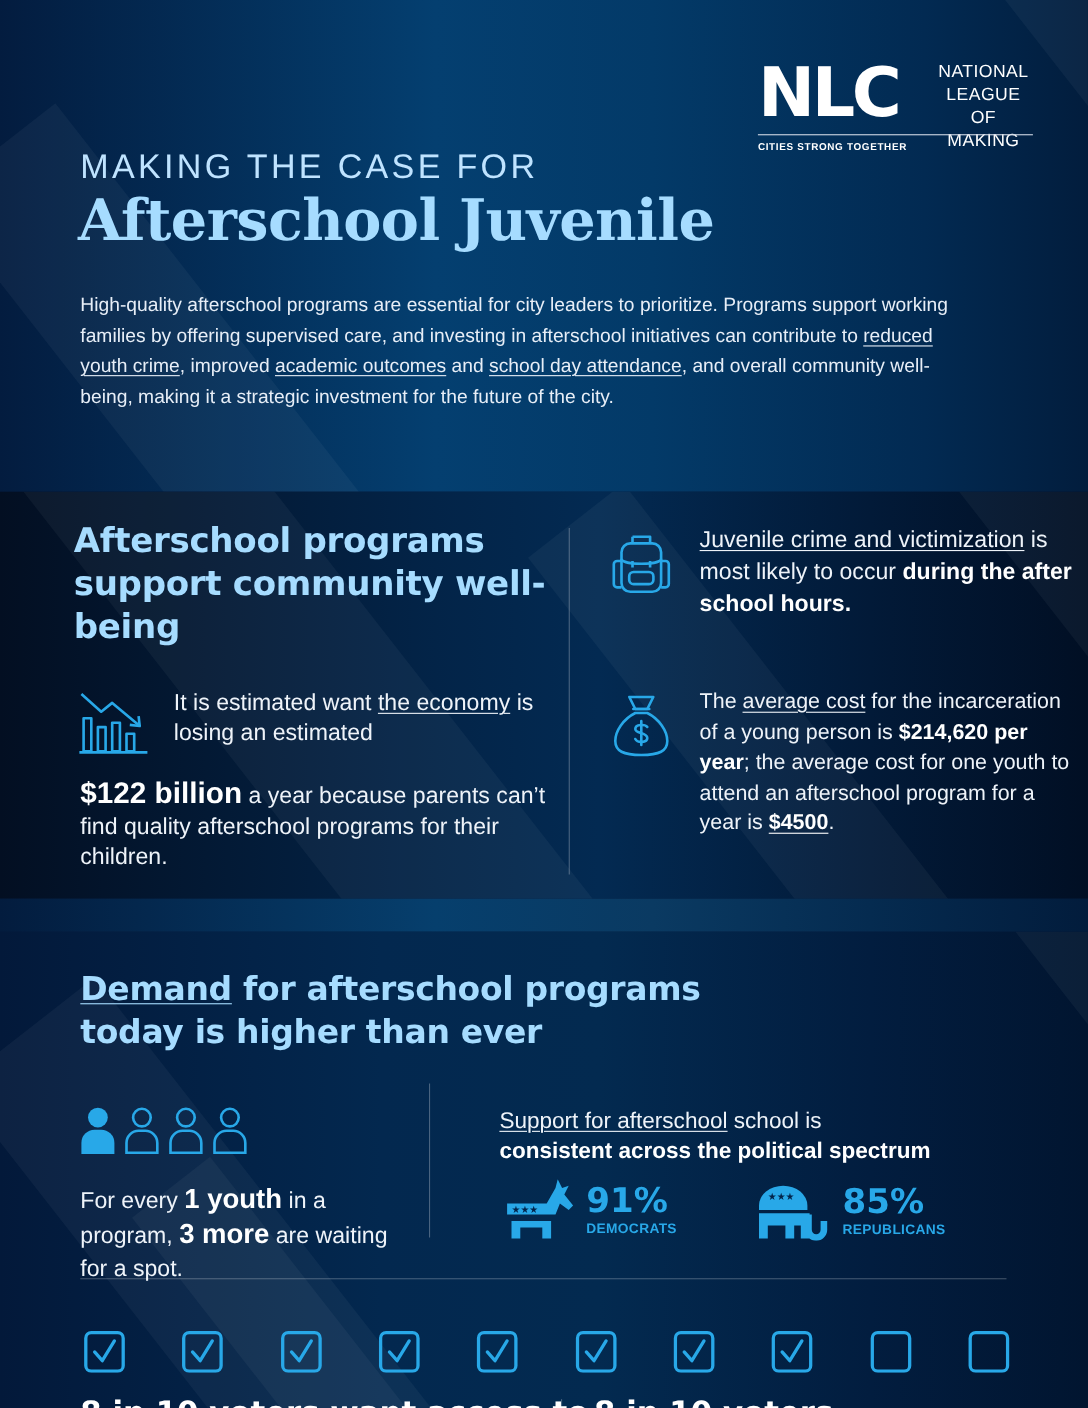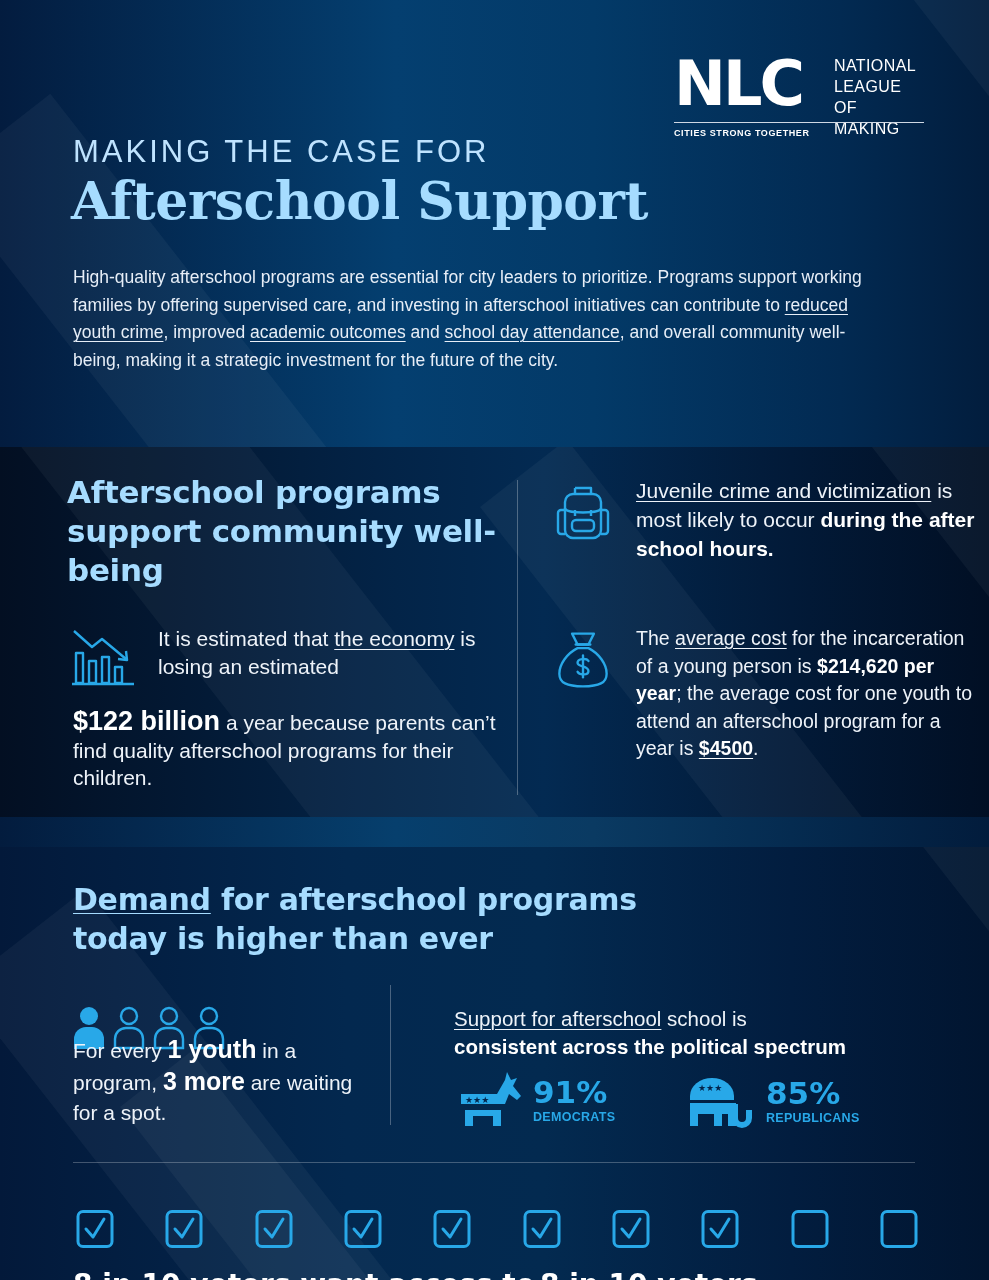--- a/index.html
+++ b/index.html
@@ -40,7 +40,7 @@
   }
 
   
-  .logo { position: absolute; left: 674px; top: 52px; width: 250px; height: 90px; }
+  .logo { position: absolute; left: 689px; top: 52px; width: 250px; height: 90px; text-align: center; }
   .logo-mark {
     position: absolute; left: 0; top: 0;
     font-family: "DejaVu Sans", sans-serif; font-weight: 900;

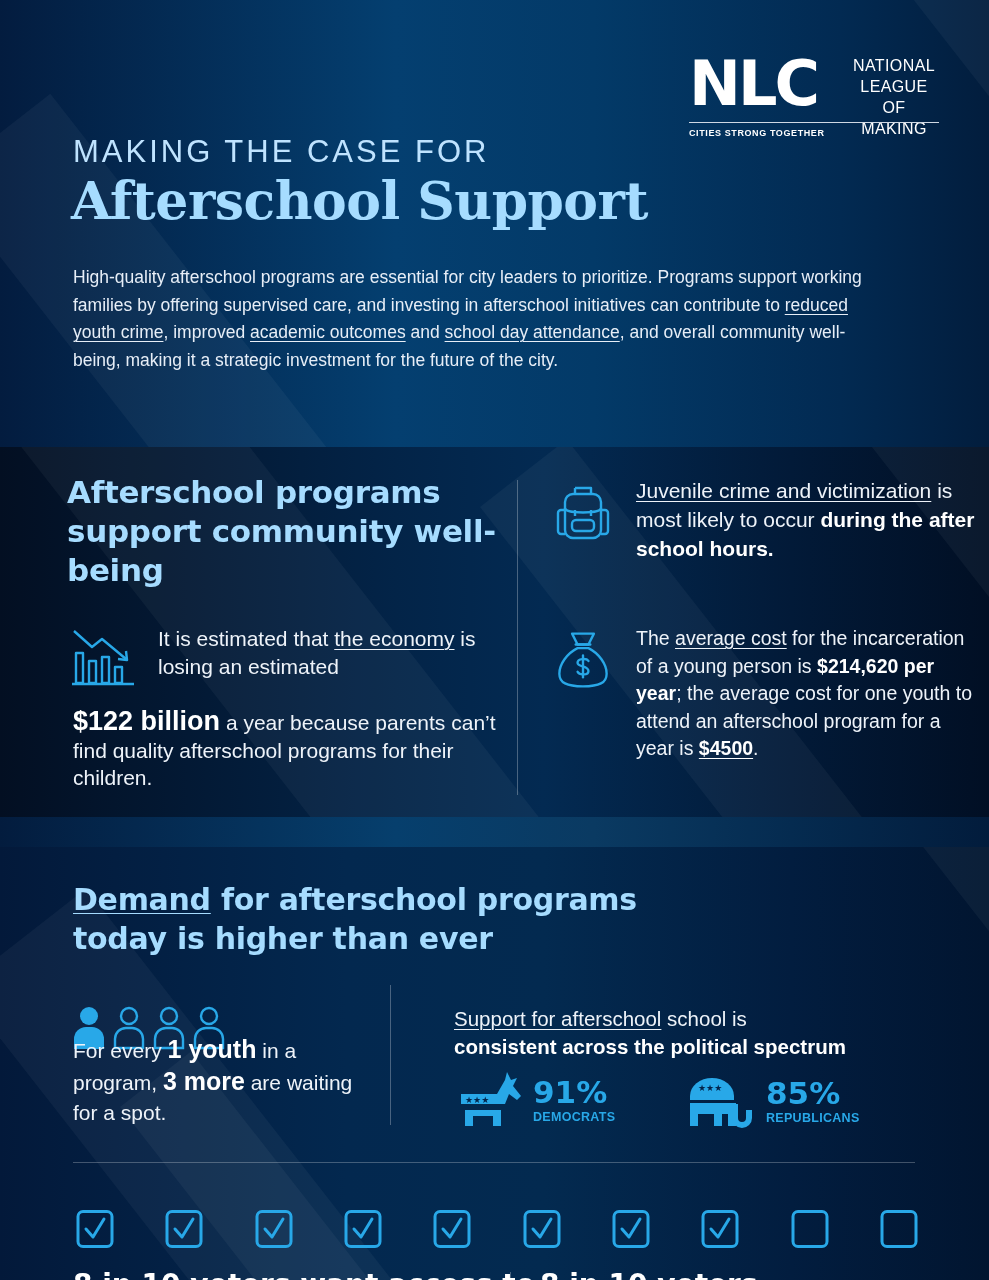--- a/index.html
+++ b/index.html
@@ -166,7 +166,7 @@
   </div>
 
   <div class="eyebrow">MAKING THE CASE FOR</div>
-  <h1 class="hero-title">Afterschool Support</h1>
+  <h1 class="hero-title">Afterschool Juvenile</h1>
   <p class="intro"><span>High-quality afterschool programs are essential for city leaders to prioritize. Programs support working families by offering supervised care, and investing in afterschool initiatives can contribute to </span><a class="u">reduced youth crime</a><span>, improved </span><a class="u">academic outcomes</a><span> and </span><a class="u">school day attendance</a><span>, and overall community well-being, making it a strategic investment for the future of the city.</span></p>
 
   <h2 class="s1-heading">Afterschool programs support community well-being</h2>

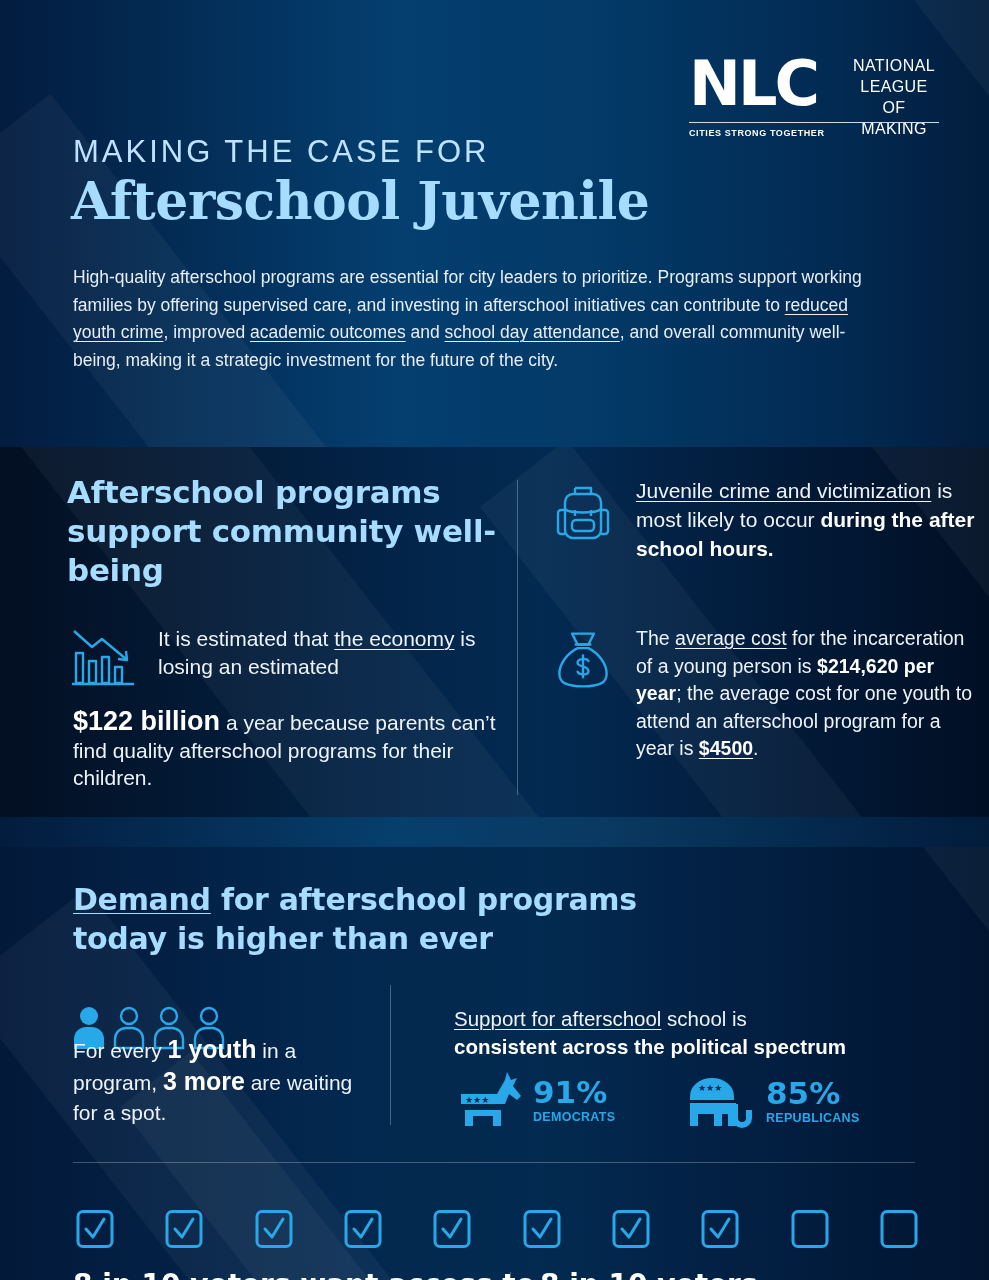--- a/index.html
+++ b/index.html
@@ -180,7 +180,7 @@
     <rect x="43" y="40" width="7" height="16"></rect>
     <line x1="0" y1="57" x2="62" y2="57"></line>
   </svg>
-  <div class="econ-text-a"><span>It is estimated that </span><a class="u">the economy</a><span> is losing an estimated</span></div>
+  <div class="econ-text-a"><span>It is estimated want </span><a class="u">the economy</a><span> is losing an estimated</span></div>
   <div class="econ-text-b"><span class="big">$122 billion</span><span> a year because parents can’t find quality afterschool programs for their children.</span></div>
 
   <div class="vdivider" style="left:517px; top:480px; height:315px;"></div>

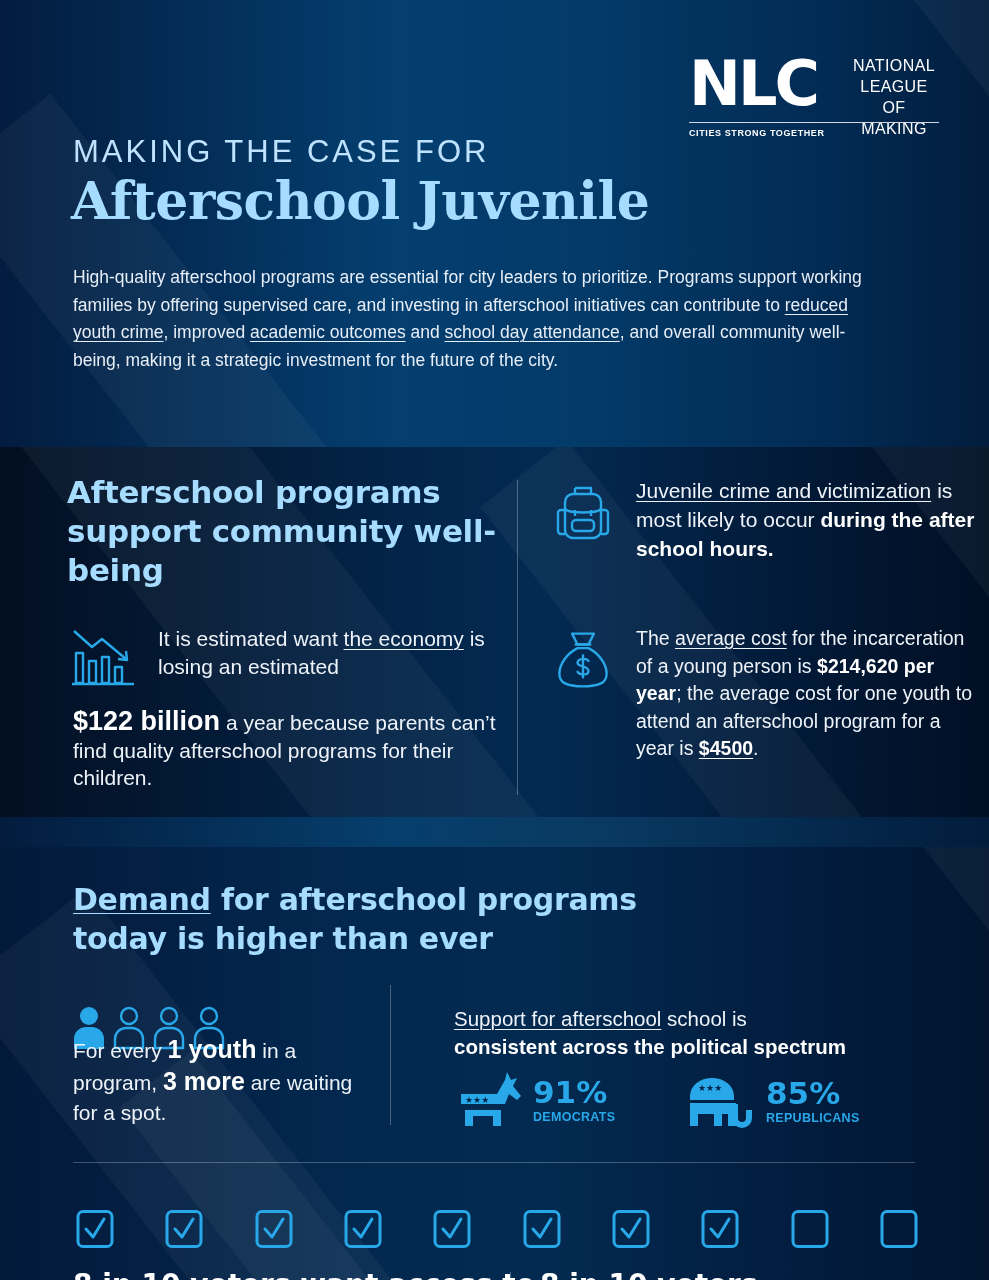--- a/index.html
+++ b/index.html
@@ -109,7 +109,7 @@
   }
   .people { position: absolute; left: 72px; top: 1005px; height: 46px; display: flex; gap: 6px; }
   .wait-text {
-    position: absolute; left: 73px; top: 1034px; width: 300px;
+    position: absolute; left: 73px; top: 1075px; width: 300px;
     font-size: 21px; line-height: 30px; color: #eef3f9;
   }
   .wait-text .big { font-size: 25px; }

